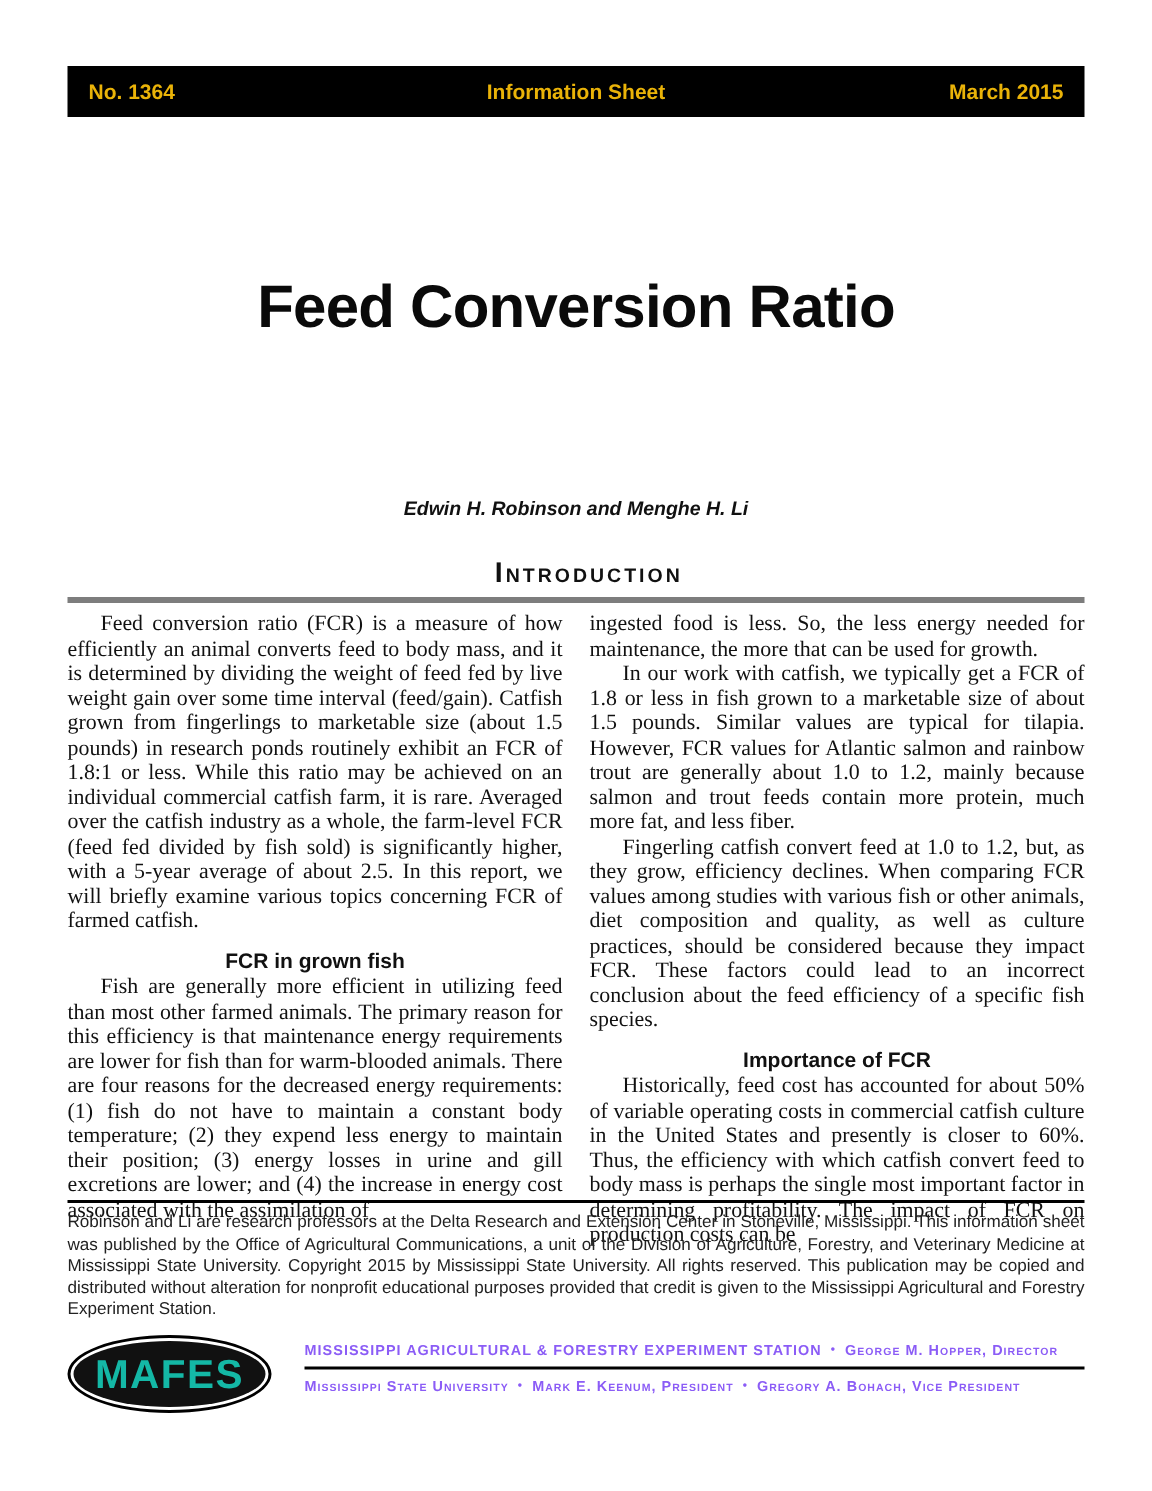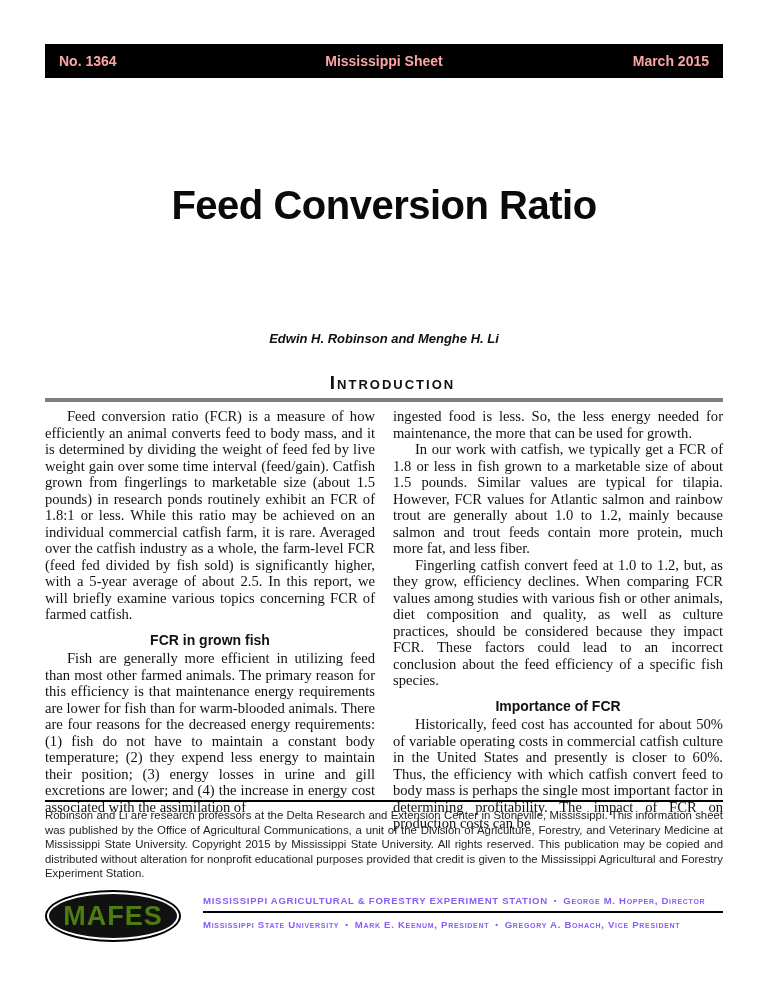--- a/index.html
+++ b/index.html
@@ -17,7 +17,7 @@
   
   .headerbar{
     position:absolute;left:45px;right:45px;top:44px;height:34px;
-    background:#000;color:#fca5a5;
+    background:#000;color:#eab308;
     display:flex;align-items:center;justify-content:space-between;
     font-family:"Liberation Sans", sans-serif;
     font-weight:bold;font-size:14px;

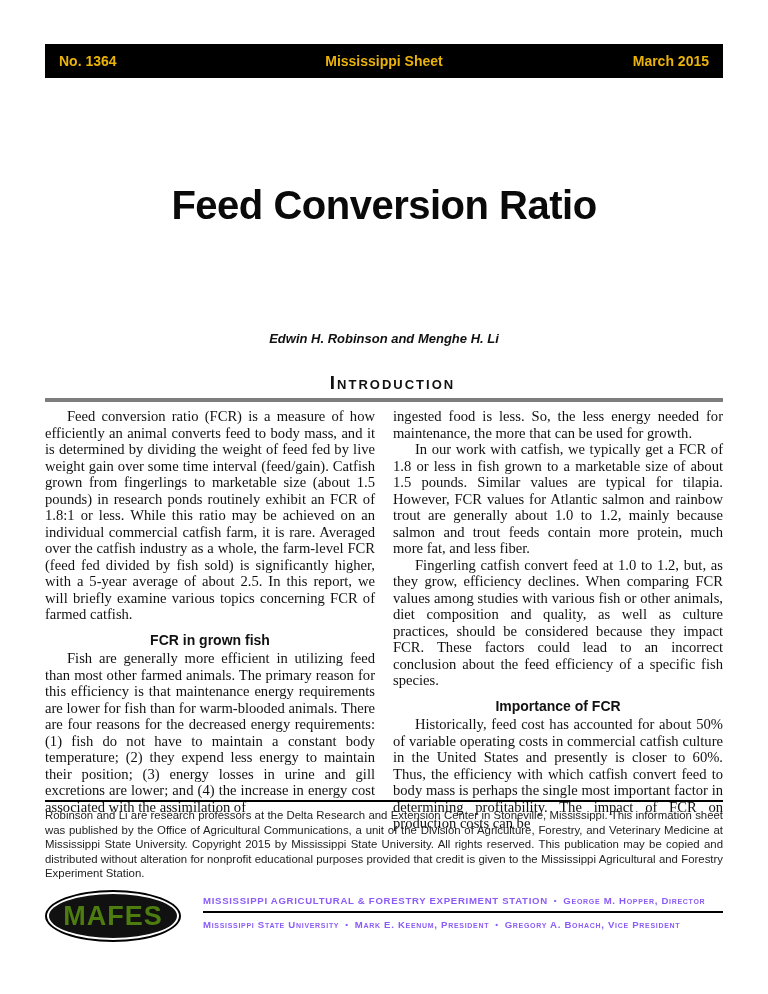--- a/index.html
+++ b/index.html
@@ -117,7 +117,7 @@
 
   <div class="headerbar">
     <span>No. 1364</span>
-    <span class="center">Mississippi Sheet</span>
+    <span class="center">Information Sheet</span>
     <span>March 2015</span>
   </div>
 

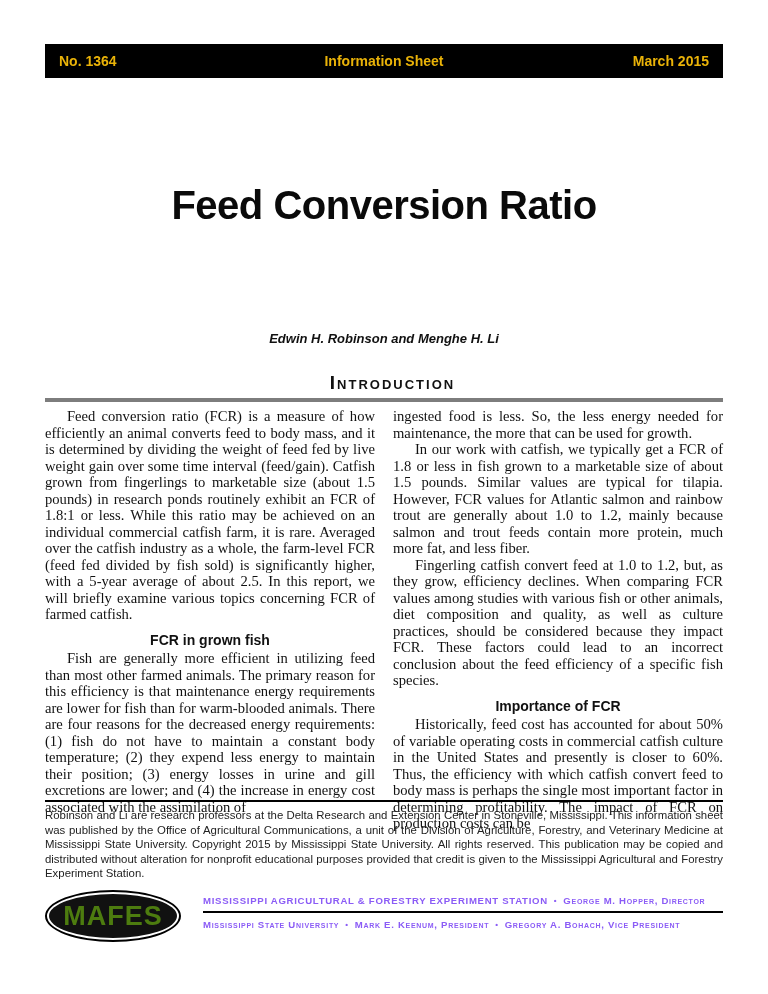--- a/index.html
+++ b/index.html
@@ -94,7 +94,7 @@
     width:100%;height:100%;
     background:#111;border-radius:50%;
     display:flex;align-items:center;justify-content:center;
-    color:#4d7c0f;
+    color:#14b8a6;
     font-family:"Liberation Sans", sans-serif;
     font-weight:bold;font-size:27px;letter-spacing:1px;
   }

